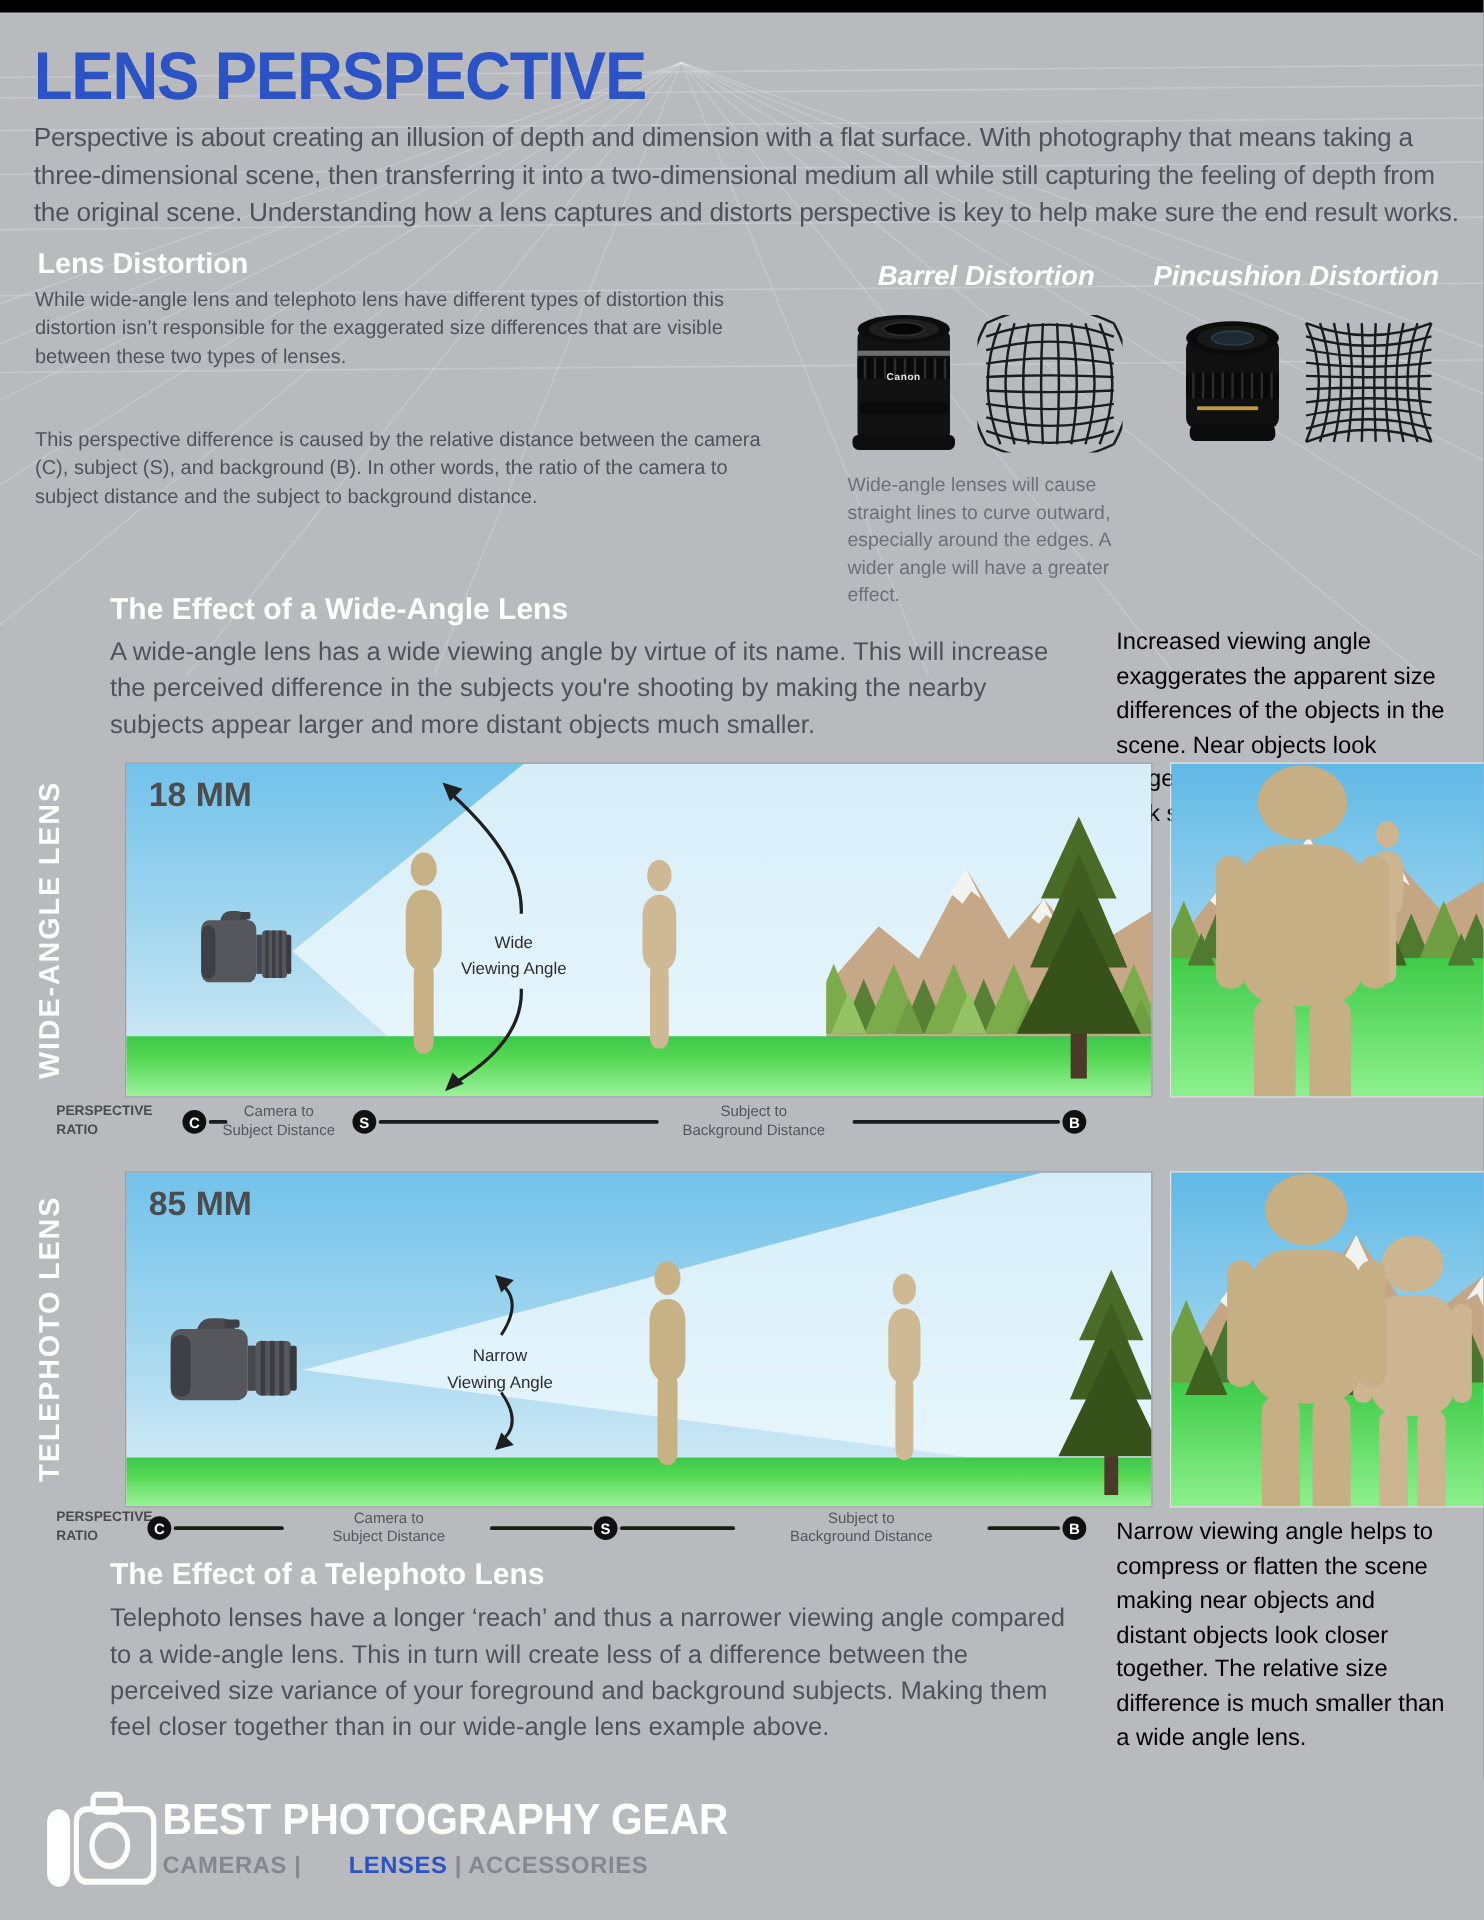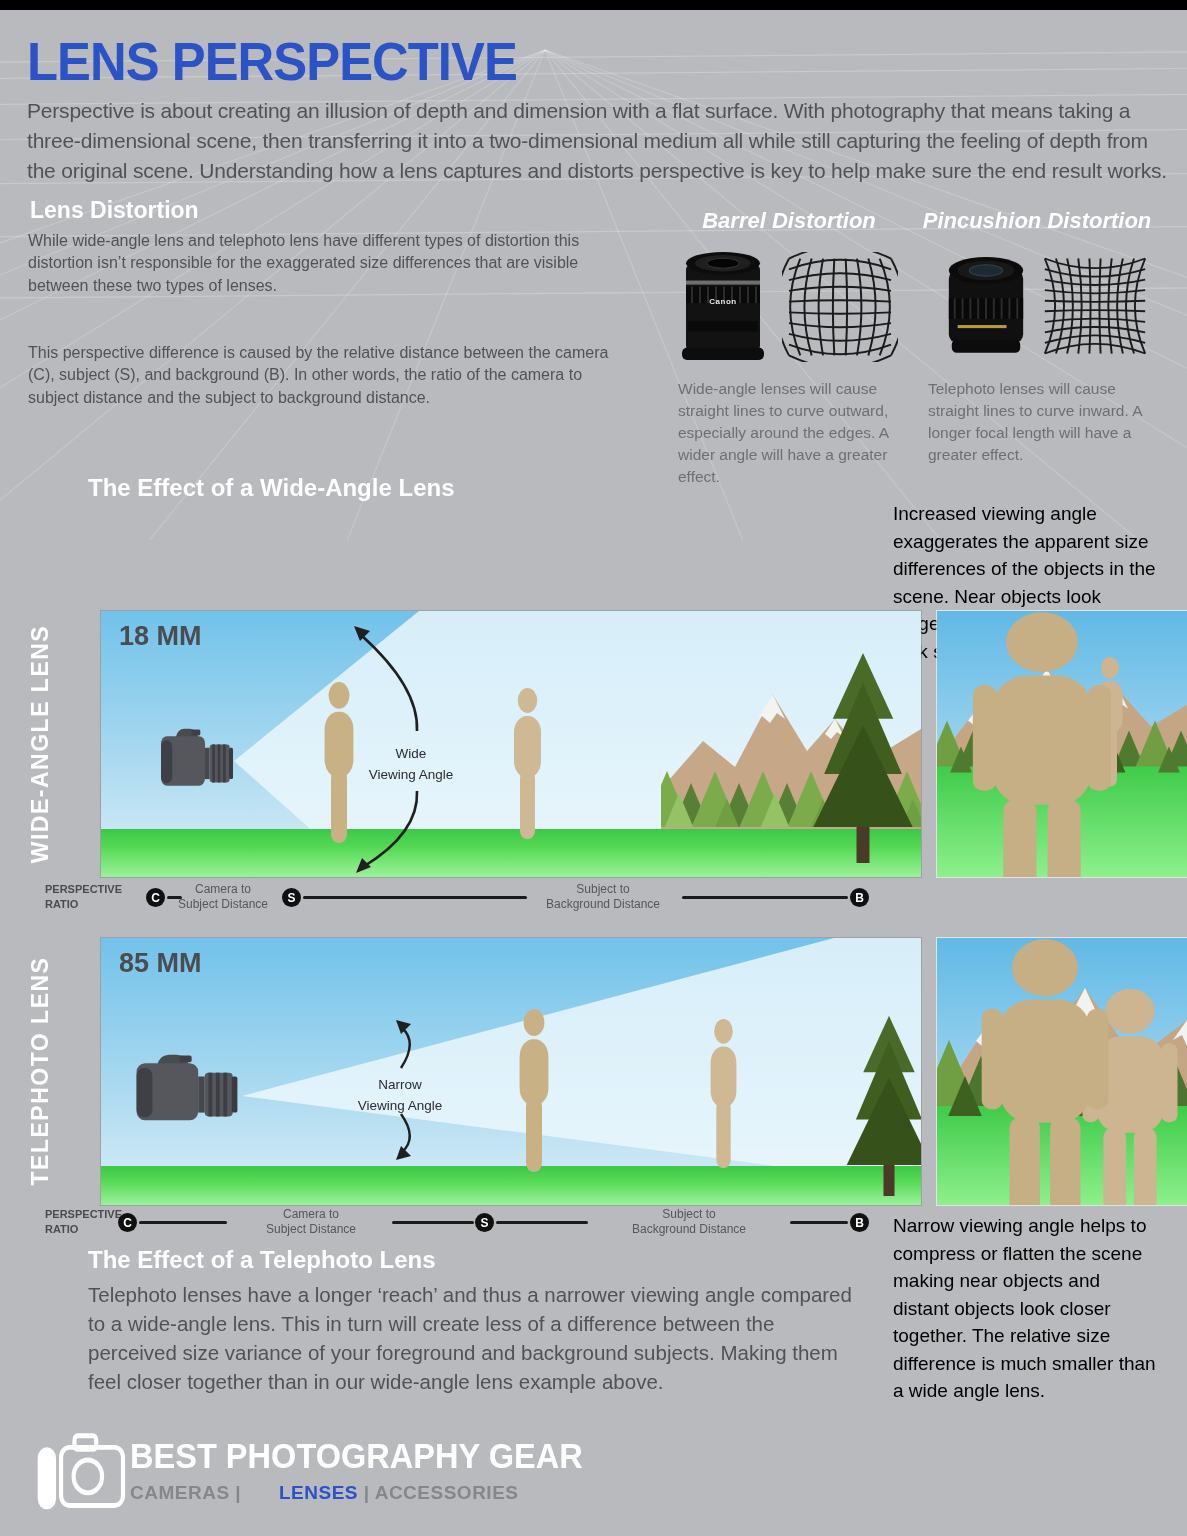--- a/index.html
+++ b/index.html
@@ -149,7 +149,6 @@
     </svg>
 
   <p class="abs cap" style="left:678px;top:378px;width:242px">Wide-angle lenses will cause straight lines to curve outward, especially around the edges. A wider angle will have a greater effect.</p>
-  <p class="abs cap" style="left:928px;top:378px;width:238px">Telephoto lenses will cause straight lines to curve inward. A longer focal length will have a greater effect.</p>
 
   <h2 class="abs hwhite sec-head" style="left:88px;top:474px">The Effect of a Wide-Angle Lens</h2>
   <p class="abs sidenote" style="left:893px;top:500px;width:268px">Increased viewing angle exaggerates the apparent size differences of the objects in the scene. Near objects look bigger, while distant objects look smaller.</p>

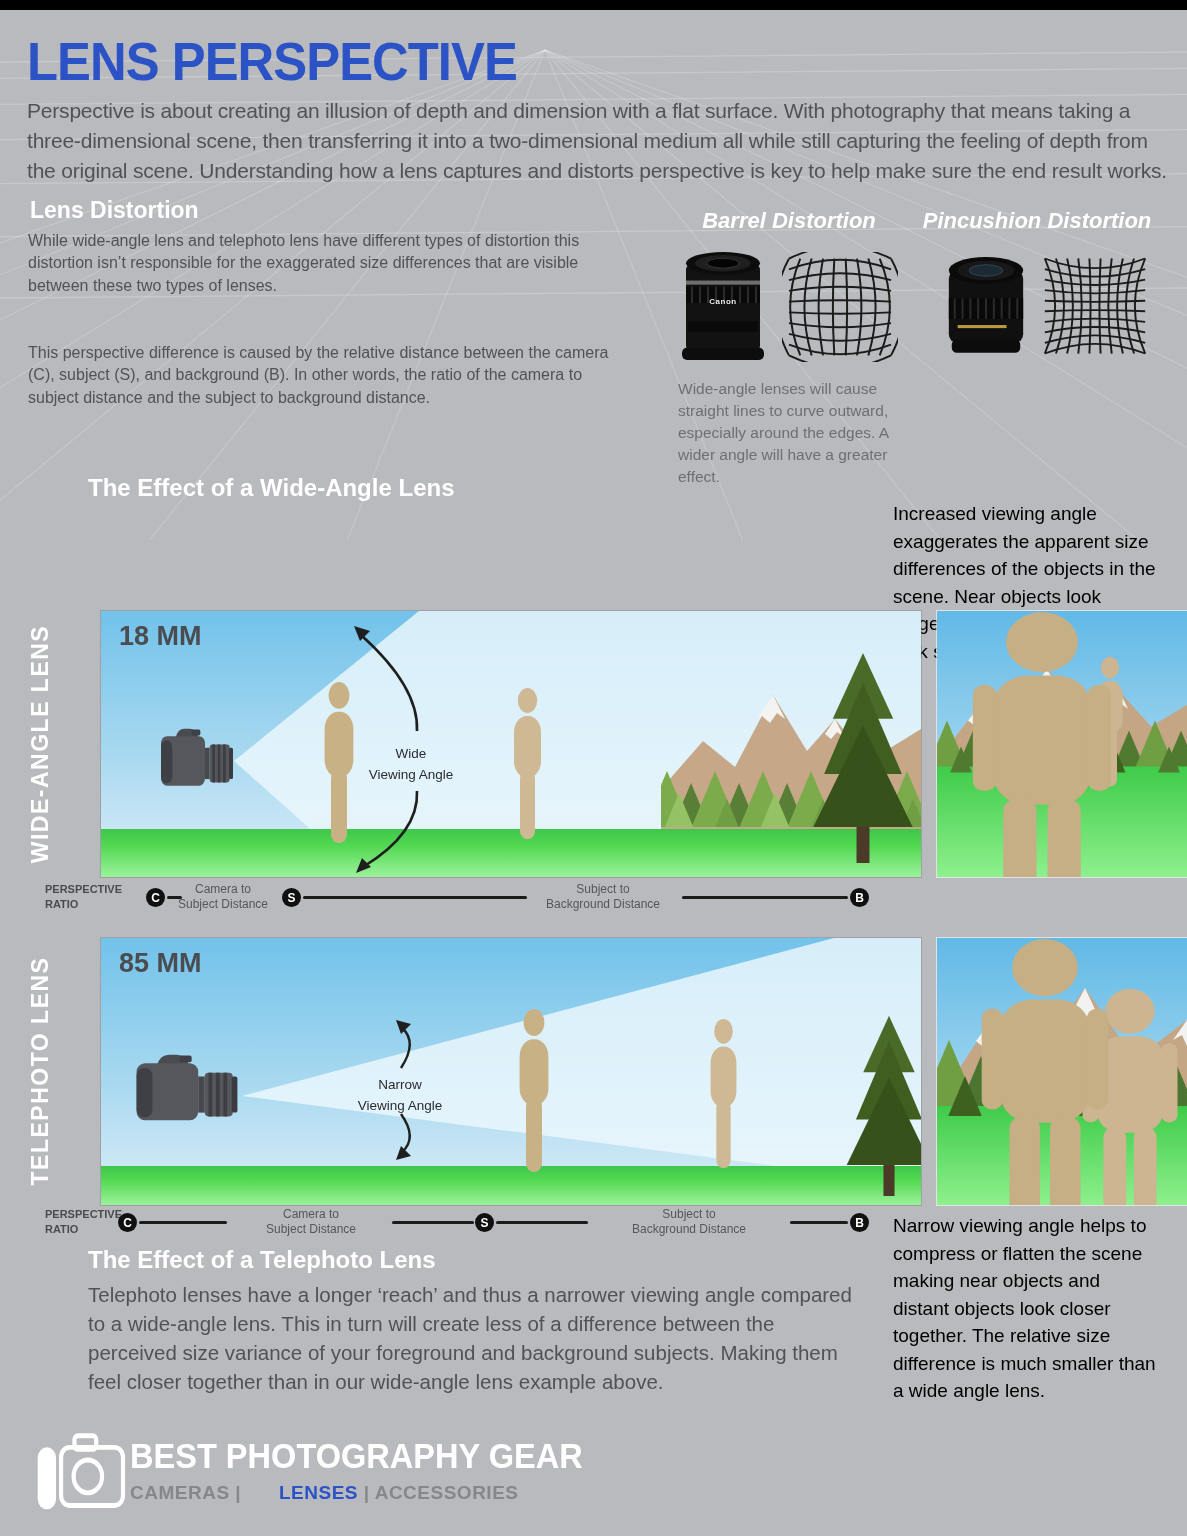--- a/index.html
+++ b/index.html
@@ -151,6 +151,7 @@
   <p class="abs cap" style="left:678px;top:378px;width:242px">Wide-angle lenses will cause straight lines to curve outward, especially around the edges. A wider angle will have a greater effect.</p>
 
   <h2 class="abs hwhite sec-head" style="left:88px;top:474px">The Effect of a Wide-Angle Lens</h2>
+  <p class="abs sec-body" style="left:88px;top:507px;width:768px">A wide-angle lens has a wide viewing angle by virtue of its name. This will increase the perceived difference in the subjects you're shooting by making the nearby subjects appear larger and more distant objects much smaller.</p>
   <p class="abs sidenote" style="left:893px;top:500px;width:268px">Increased viewing angle exaggerates the apparent size differences of the objects in the scene. Near objects look bigger, while distant objects look smaller.</p>
 
   <div class="abs vlabel" style="left:40px;top:744px">WIDE-ANGLE LENS</div>

